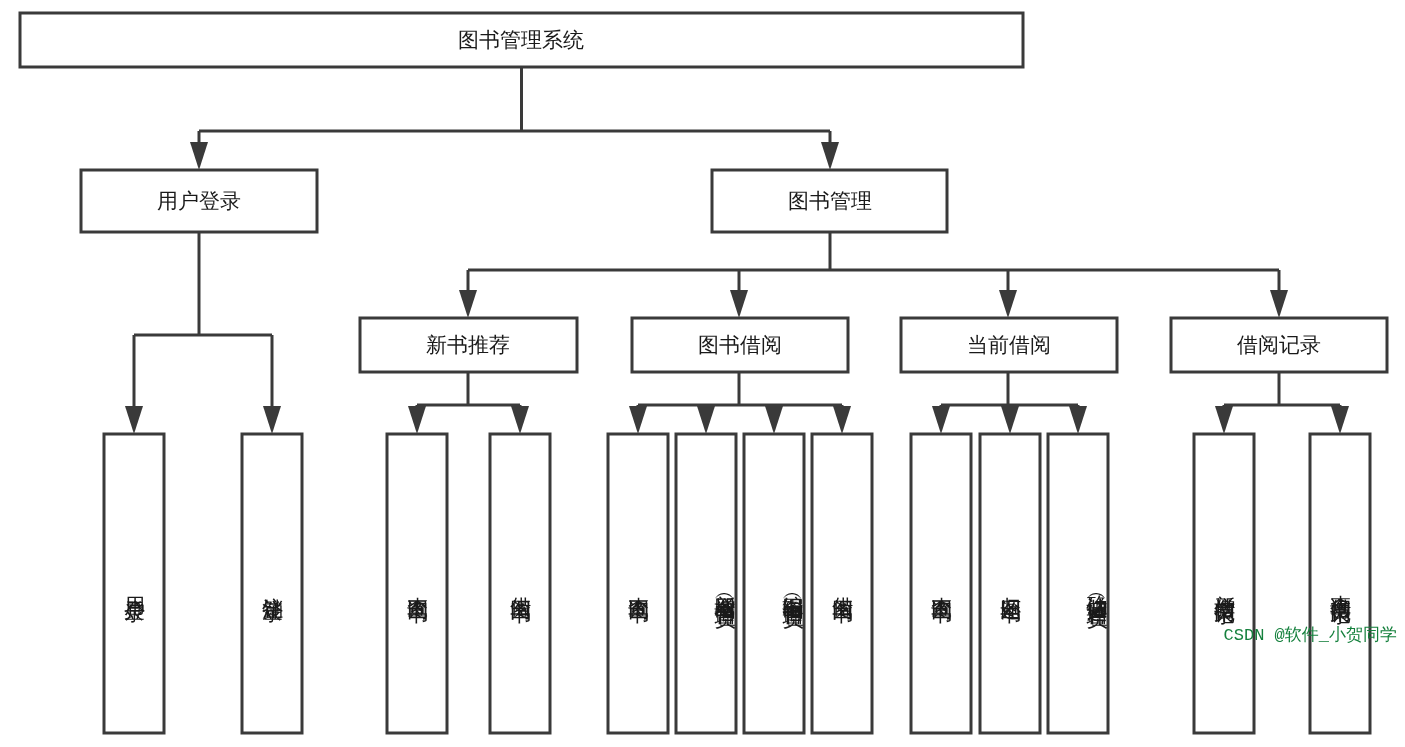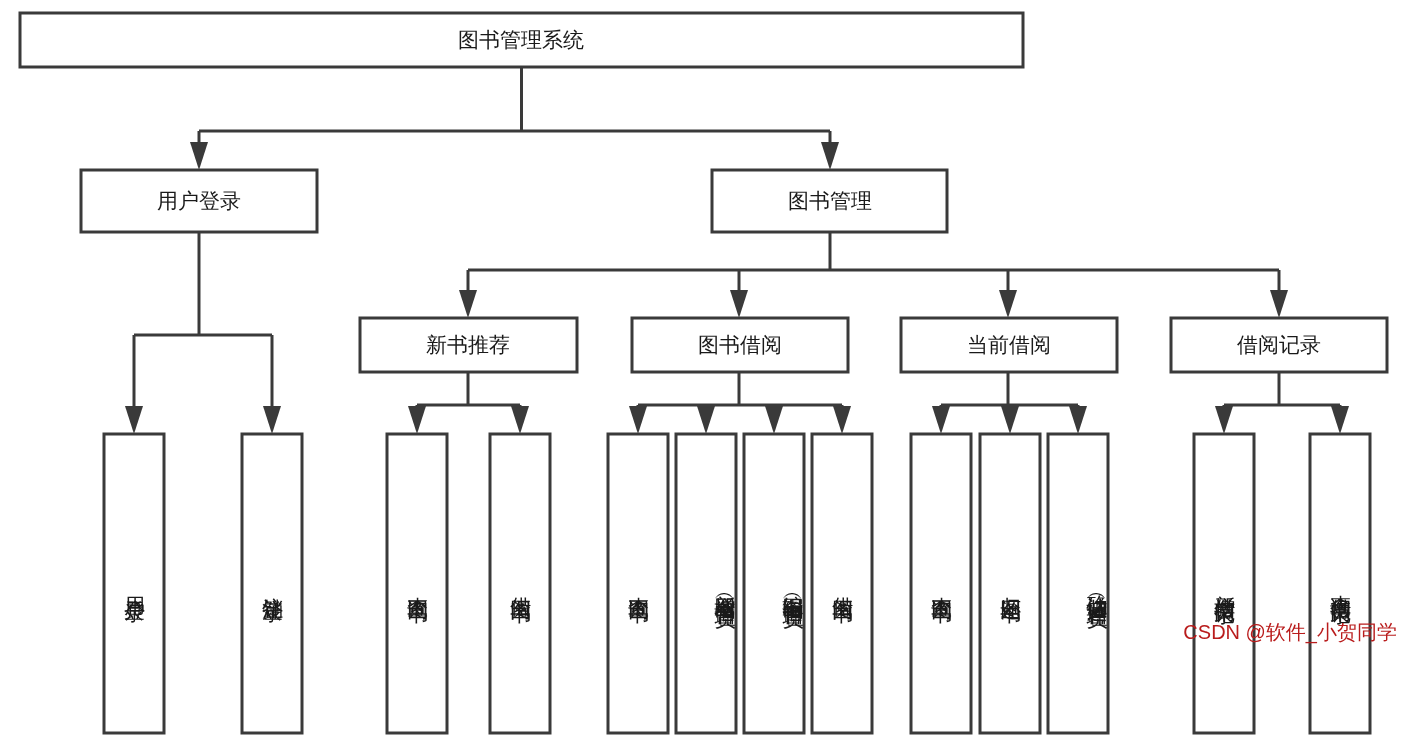--- a/index.html
+++ b/index.html
@@ -66,9 +66,9 @@
     position: absolute;
     right: 8px;
     bottom: 4px;
-    font-family: Liberation Sans, sans-serif;
-    font-size: 20px;
-    color: #b91c1c;
+    font-family: Liberation Mono, monospace;
+    font-size: 17px;
+    color: #15803d;
     white-space: nowrap;
     pointer-events: none;
   }

